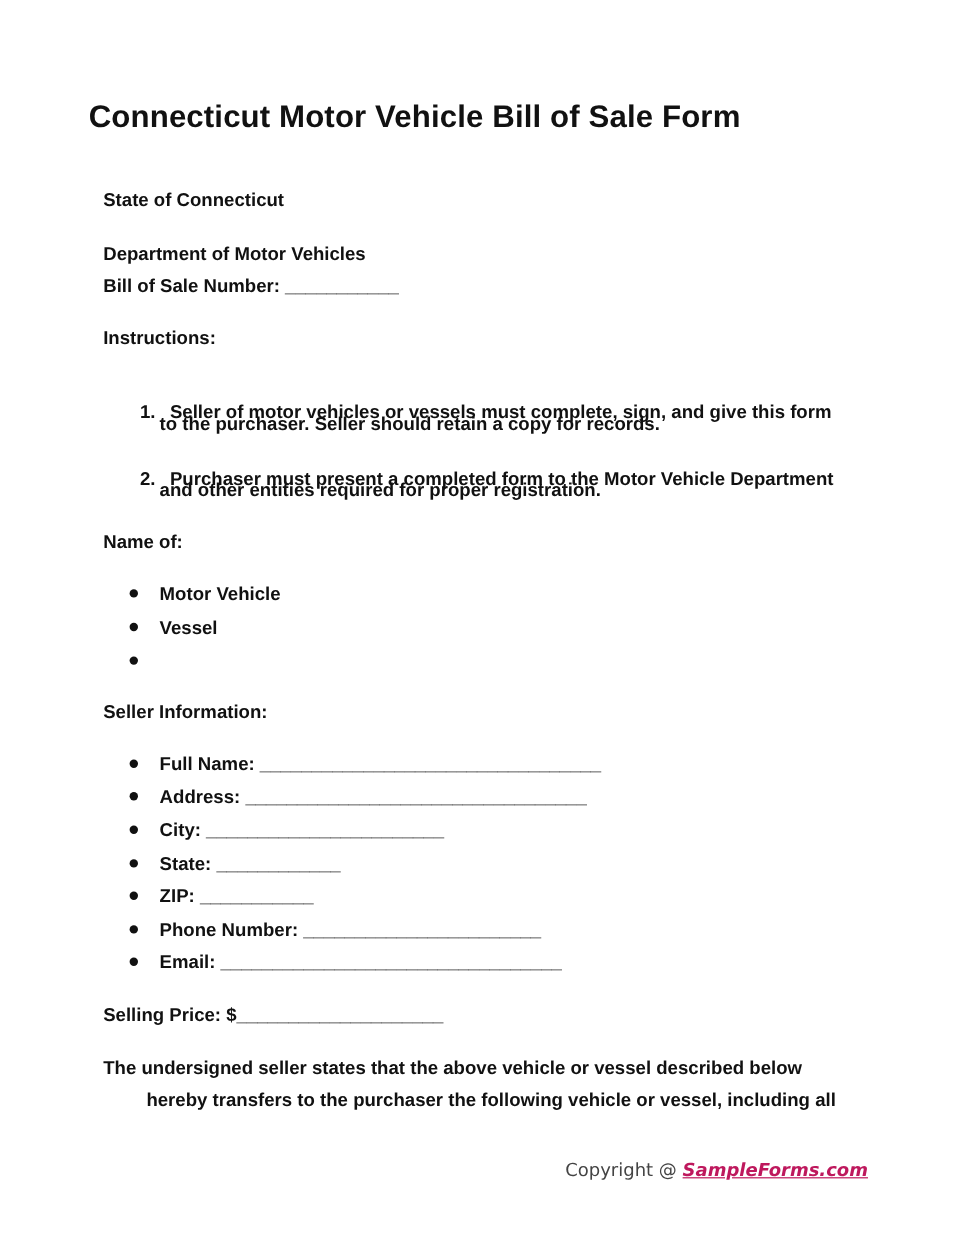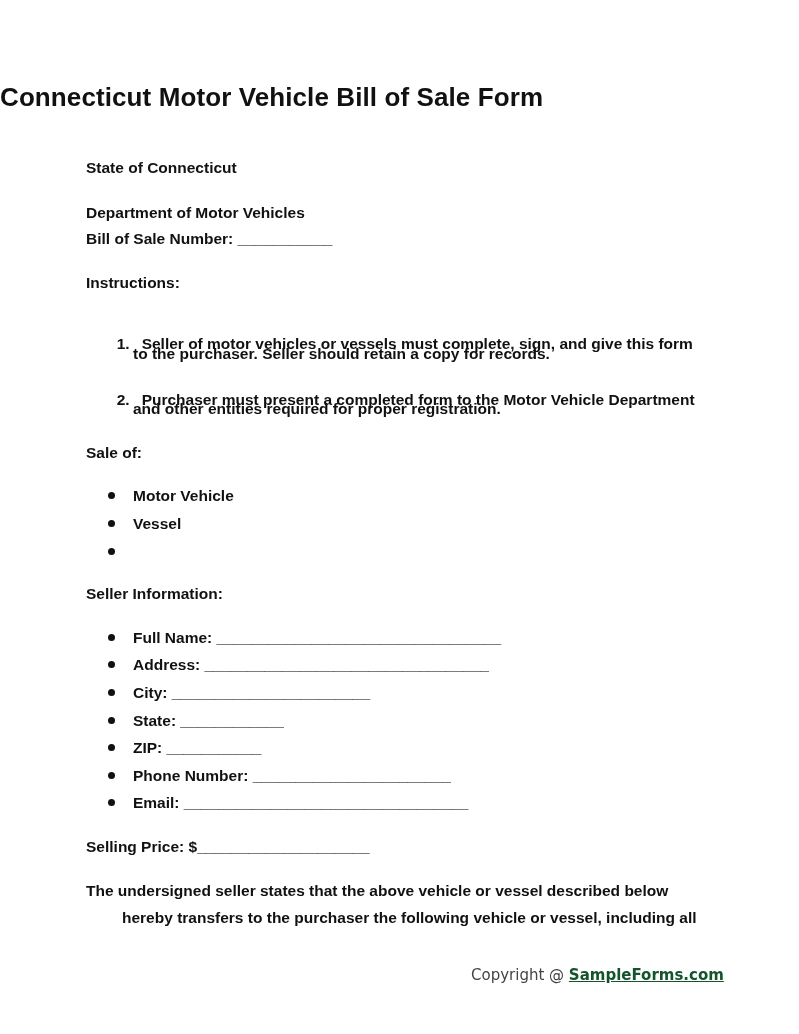--- a/index.html
+++ b/index.html
@@ -9,7 +9,7 @@
     }
     .title {
       position: absolute; top: 82px; left: 0; width: 691px;
-      text-align: left; font-size: 26px; font-weight: bold; letter-spacing: 0.1px;
+      text-align: center; font-size: 26px; font-weight: bold; letter-spacing: 0.1px;
     }
     .line {
       position: absolute; left: 86px; font-size: 15.5px; font-weight: bold; white-space: pre;

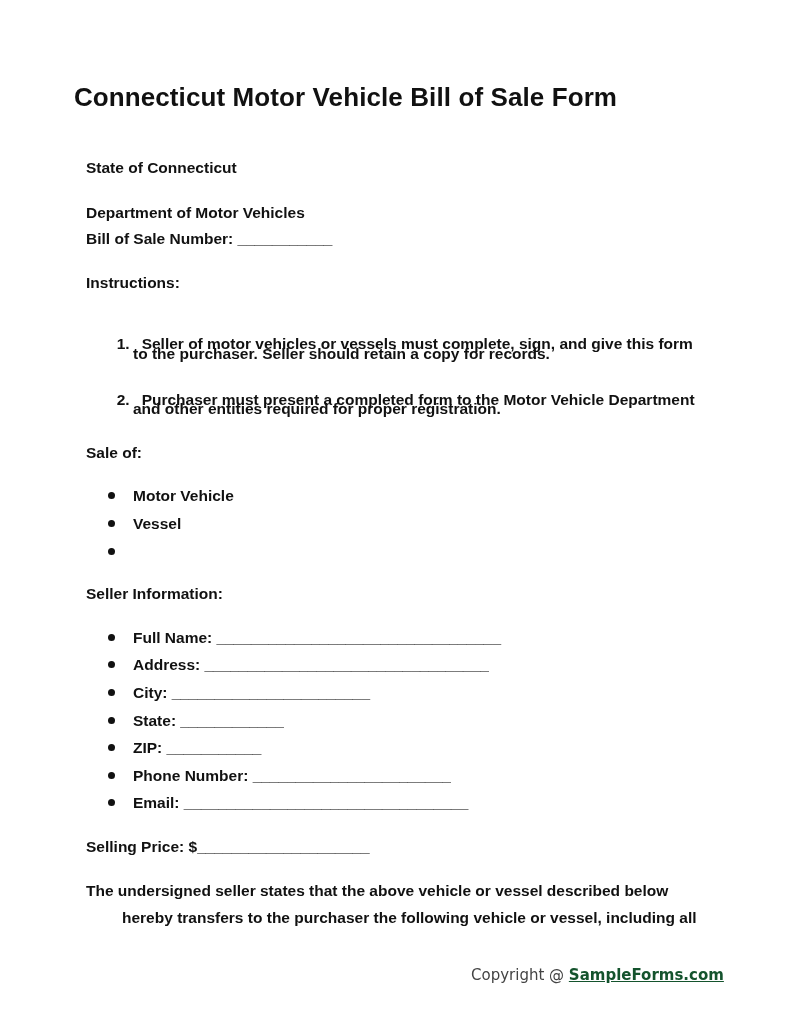--- a/index.html
+++ b/index.html
@@ -56,7 +56,7 @@
 </div>
 <div class="ol-cont" style="top:400px;">and other entities required for proper registration.</div>
 
-<div class="line" style="top:444px;">Sale of:</div>
+<div class="line" style="top:444px;">Name of:</div>
 
 <div class="bullet" style="top:487px;"><span class="dot"></span><span>Motor Vehicle</span></div>
 <div class="bullet" style="top:515px;"><span class="dot"></span><span>Vessel</span></div>

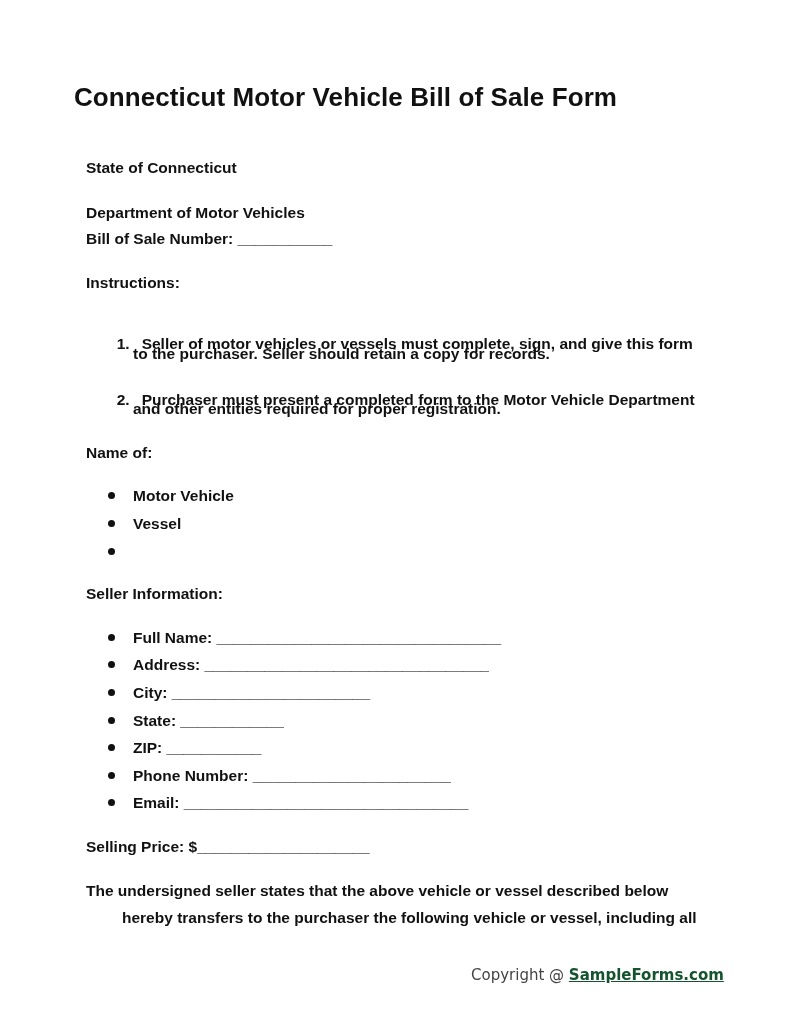--- a/index.html
+++ b/index.html
@@ -31,7 +31,7 @@
       font-family: "DejaVu Sans", sans-serif; white-space: pre;
     }
     .copyright a {
-      color: #14532d; font-weight: bold; text-decoration: underline;
+      color: #be185d; font-weight: bold; text-decoration: underline; font-style: italic;
     }
   </style>
 </head>

